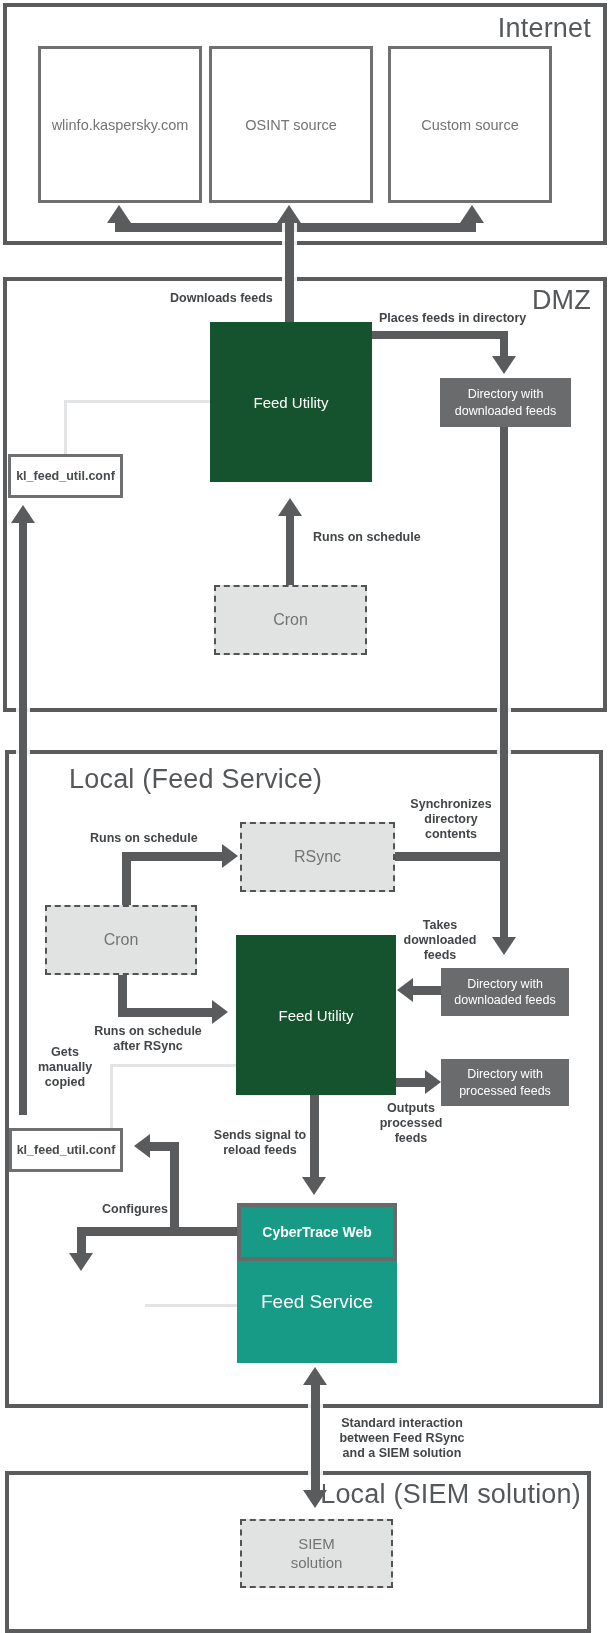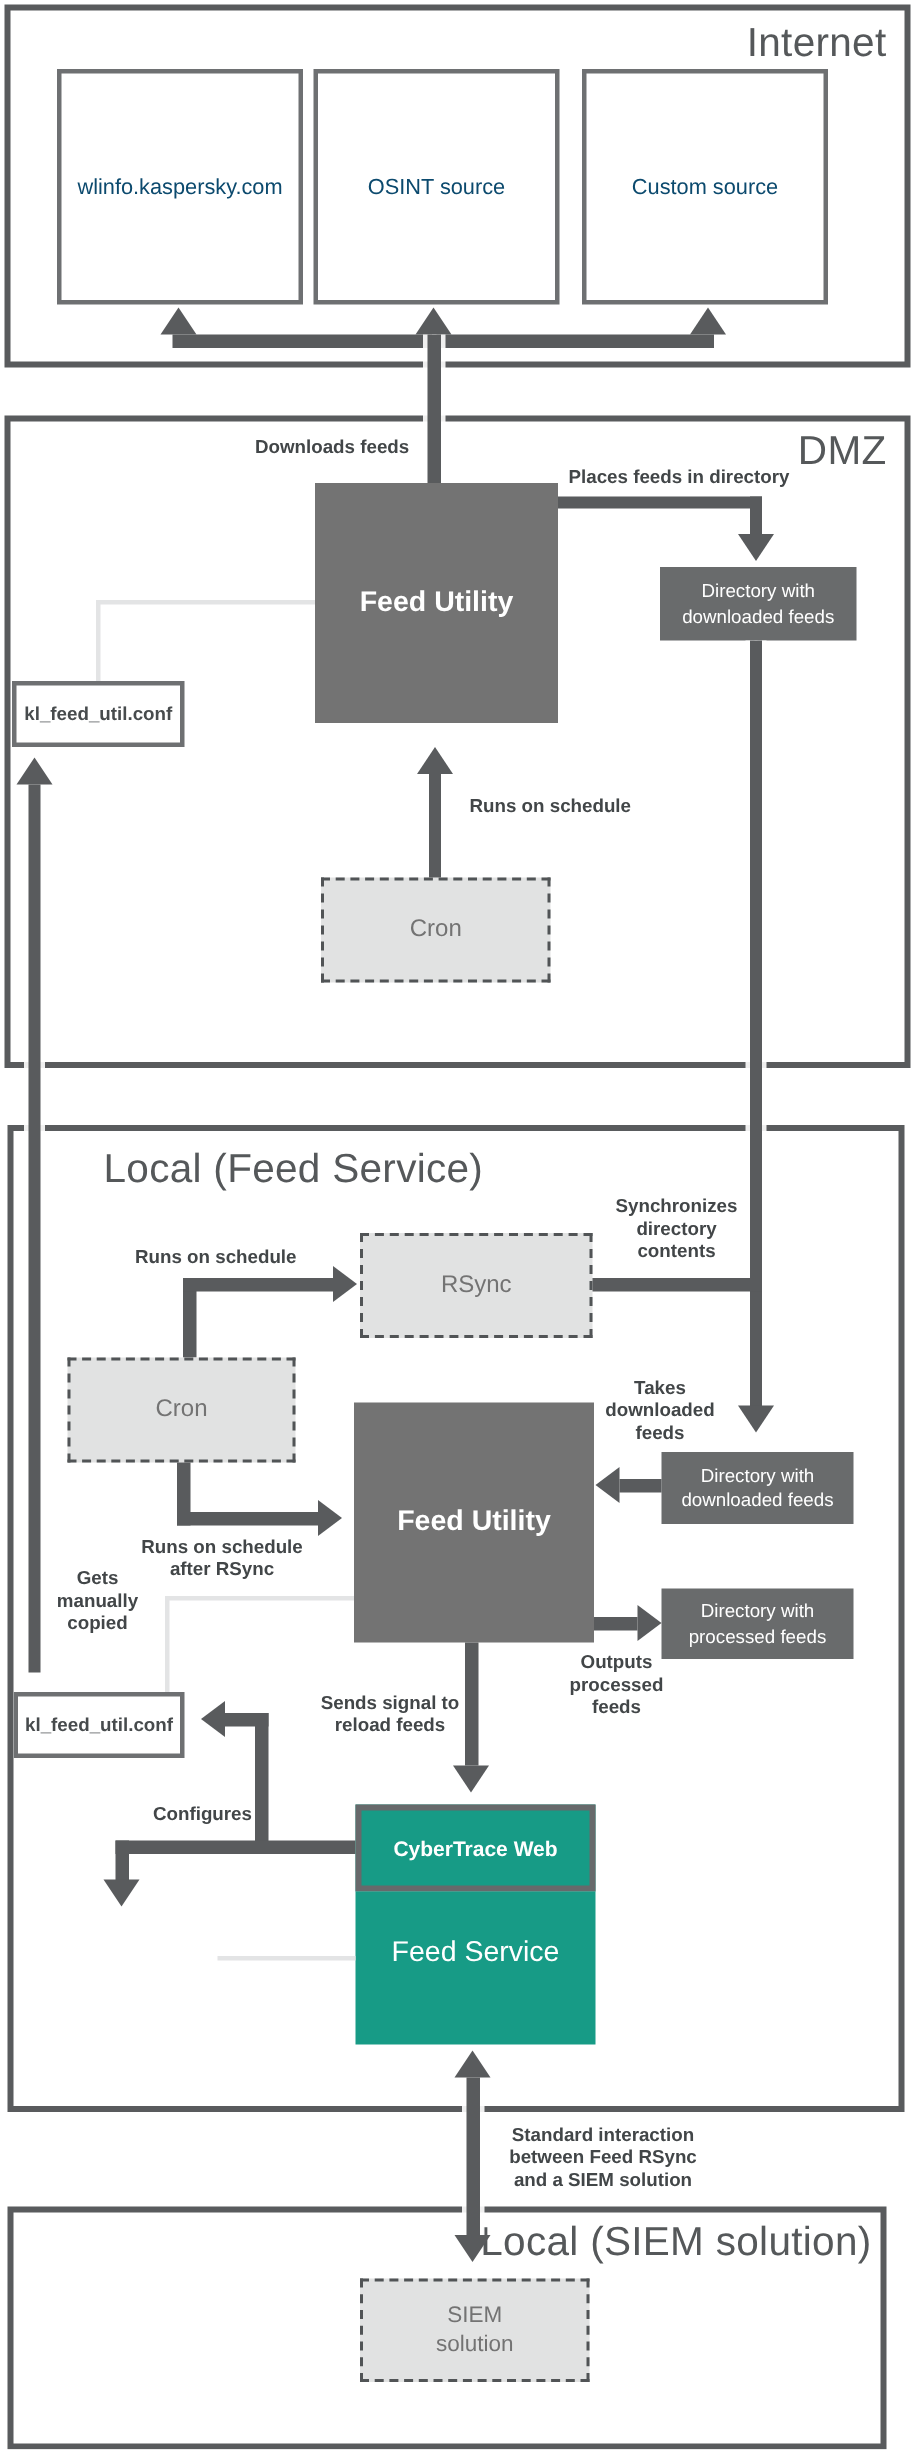--- a/index.html
+++ b/index.html
@@ -14,7 +14,7 @@
   .zone-title{position:absolute;color:#55585a;font-size:27px;font-weight:400;letter-spacing:.2px;white-space:nowrap;}
   
   .node{position:absolute;box-sizing:border-box;display:flex;align-items:center;justify-content:center;text-align:center;}
-  .srcbox{background:#fff;border:3px solid #6e7072;color:#0c4a6e;font-size:14.5px;}
+  .srcbox{background:#fff;border:3px solid #6e7072;color:#737373;font-size:14.5px;}
   .teal{background:#737373;color:#fff;font-size:19px;font-weight:700;}
   .dirbox{background:#696b6c;color:#fff;font-size:12.5px;line-height:1.3;padding:2px;}
   .confbox{background:#fff;border:3px solid #6e7072;color:#474b4d;font-size:12.5px;font-weight:700;}

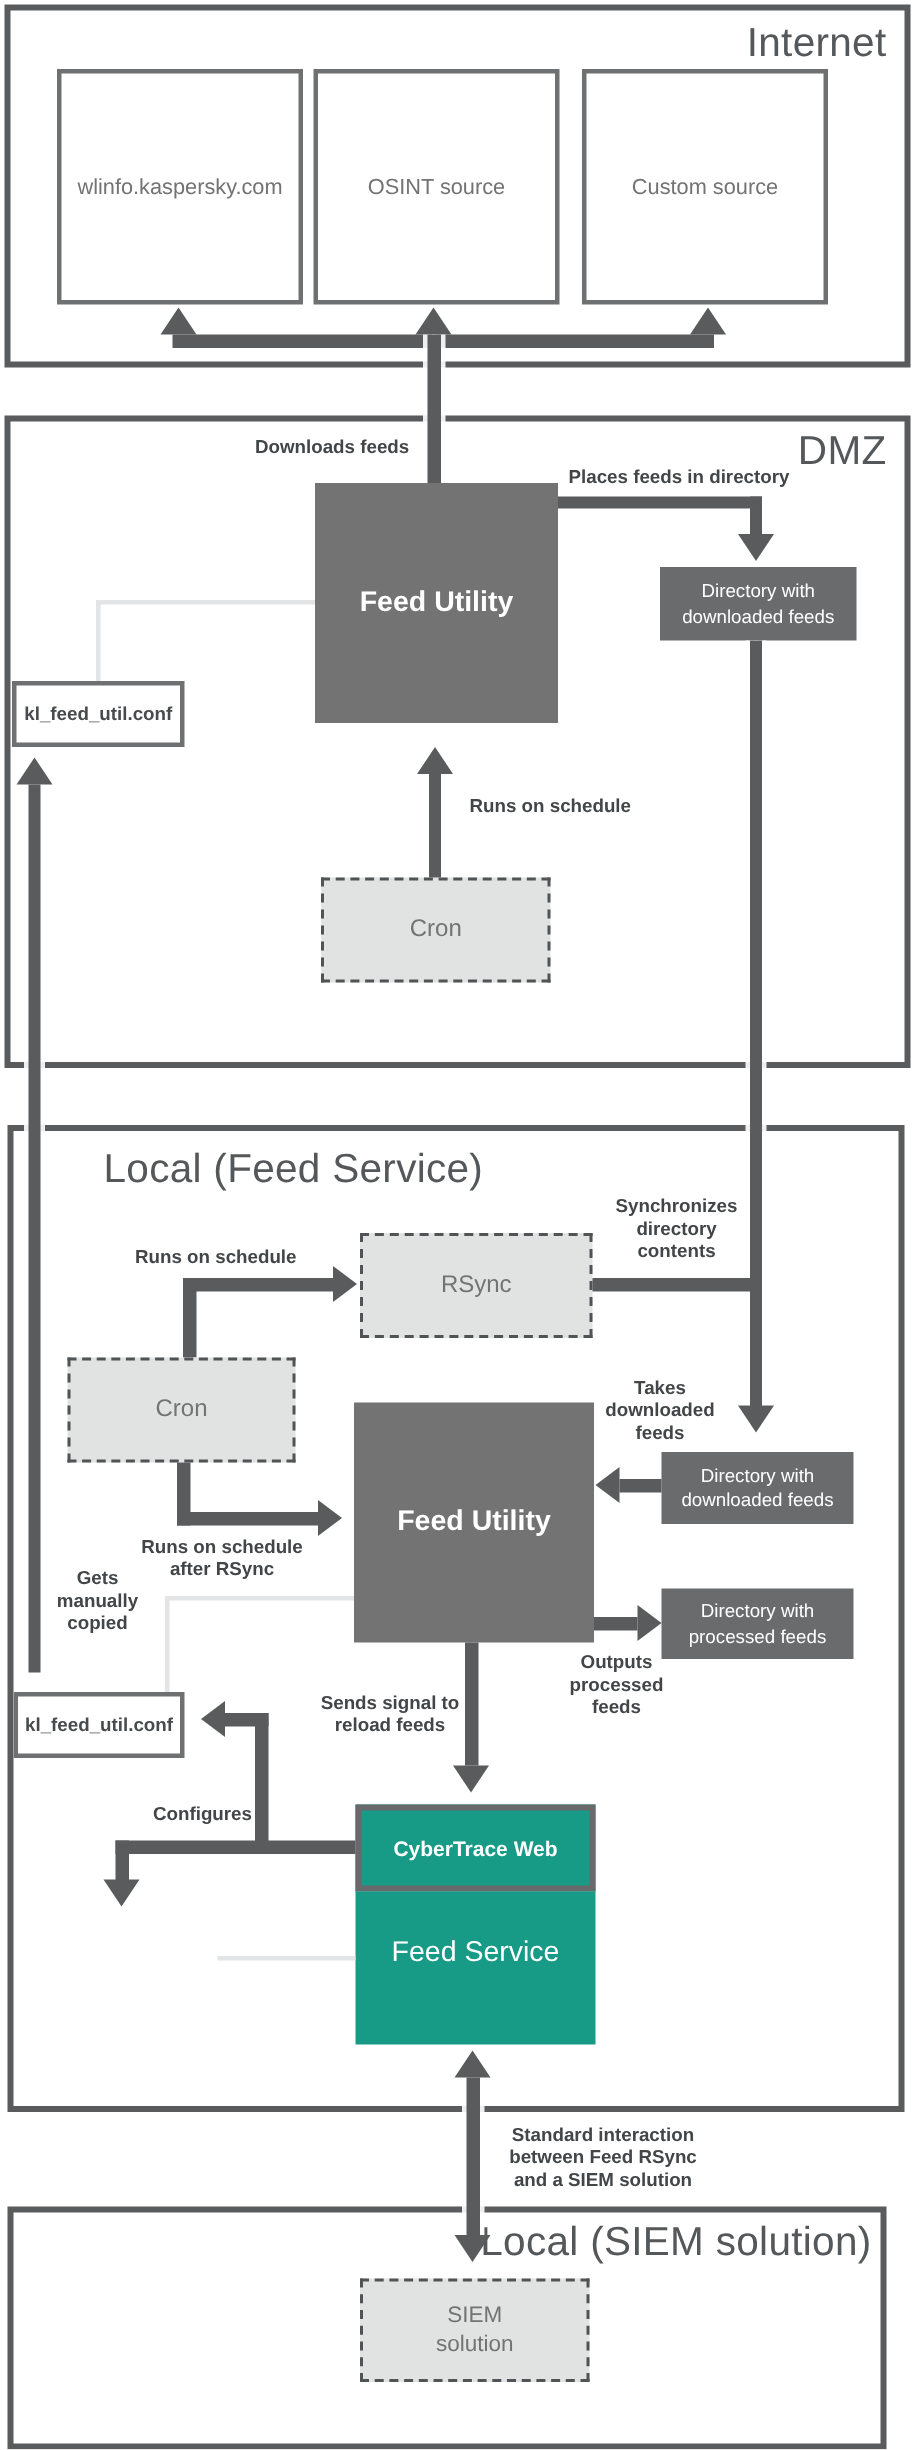--- a/index.html
+++ b/index.html
@@ -15,7 +15,7 @@
   
   .node{position:absolute;box-sizing:border-box;display:flex;align-items:center;justify-content:center;text-align:center;}
   .srcbox{background:#fff;border:3px solid #6e7072;color:#737373;font-size:14.5px;}
-  .teal{background:#737373;color:#fff;font-size:19px;font-weight:700;}
+  .teal{background:#14532d;color:#fff;font-size:15px;font-weight:400;}
   .dirbox{background:#696b6c;color:#fff;font-size:12.5px;line-height:1.3;padding:2px;}
   .confbox{background:#fff;border:3px solid #6e7072;color:#474b4d;font-size:12.5px;font-weight:700;}
   .dashbox{background:#e1e2e2;border:2px dashed #515456;color:#737373;font-size:16px;line-height:1.25;white-space:pre-line;}

